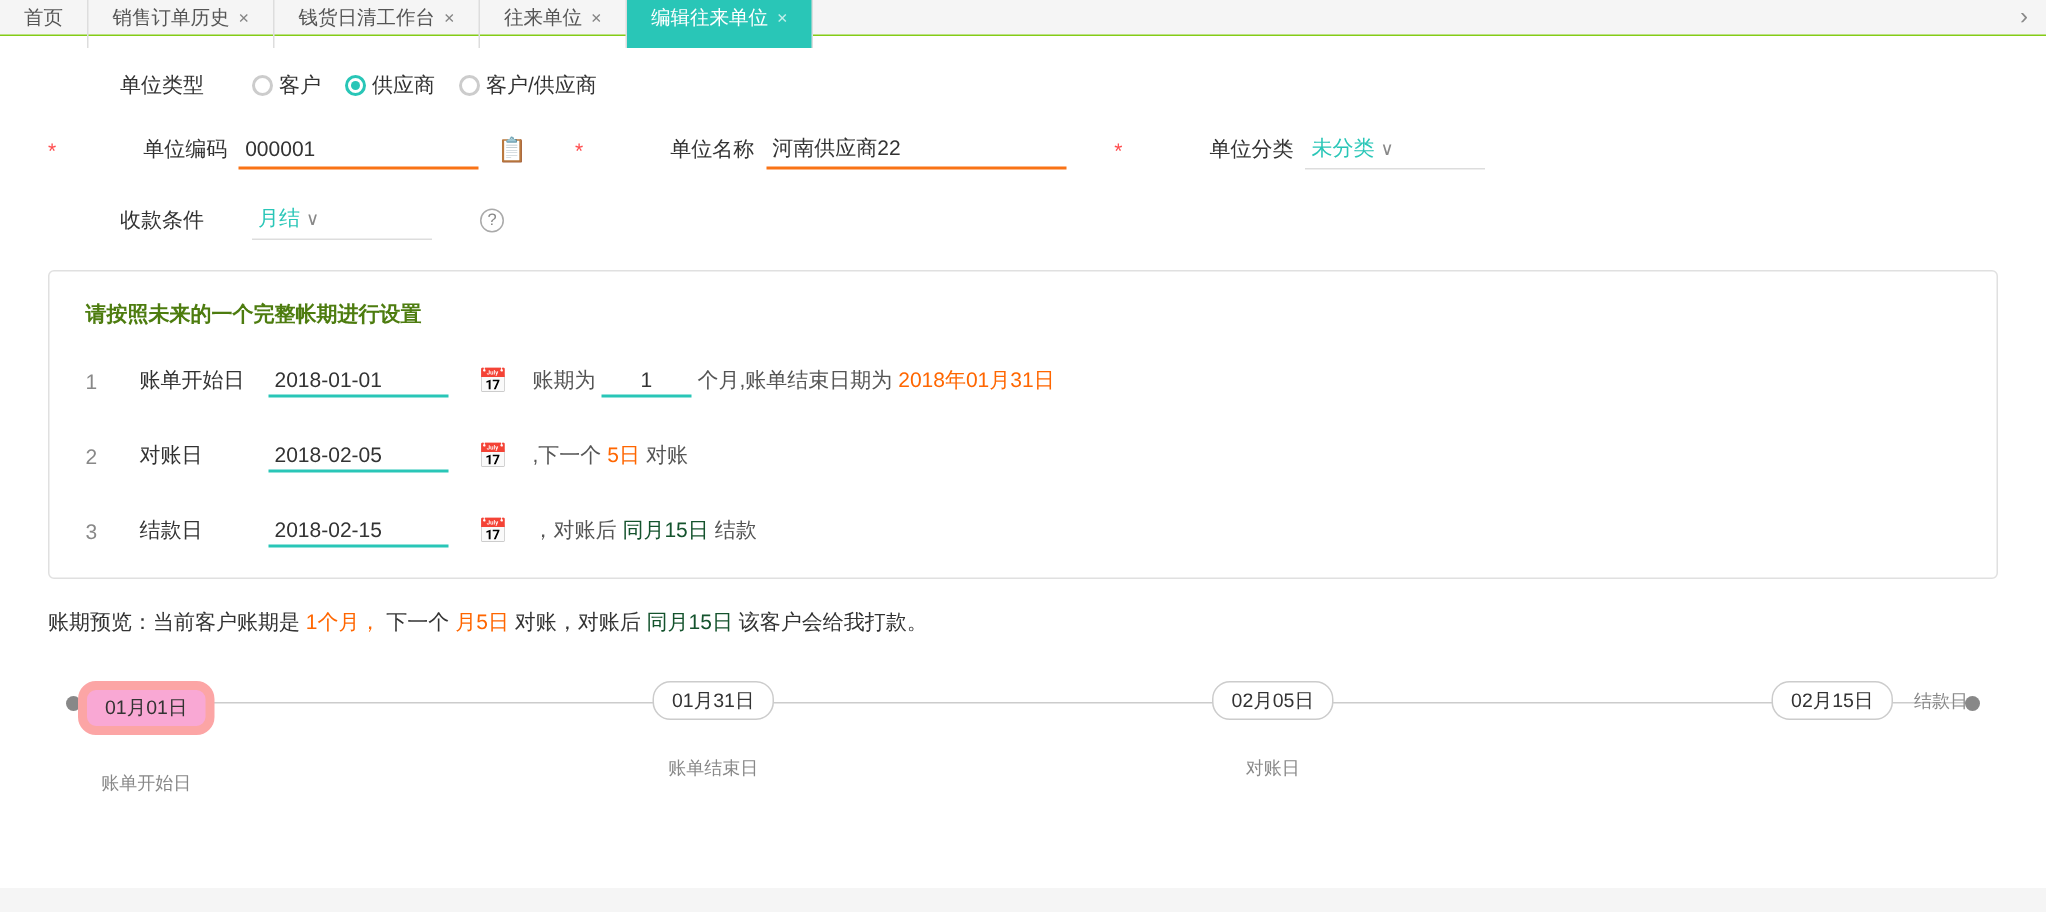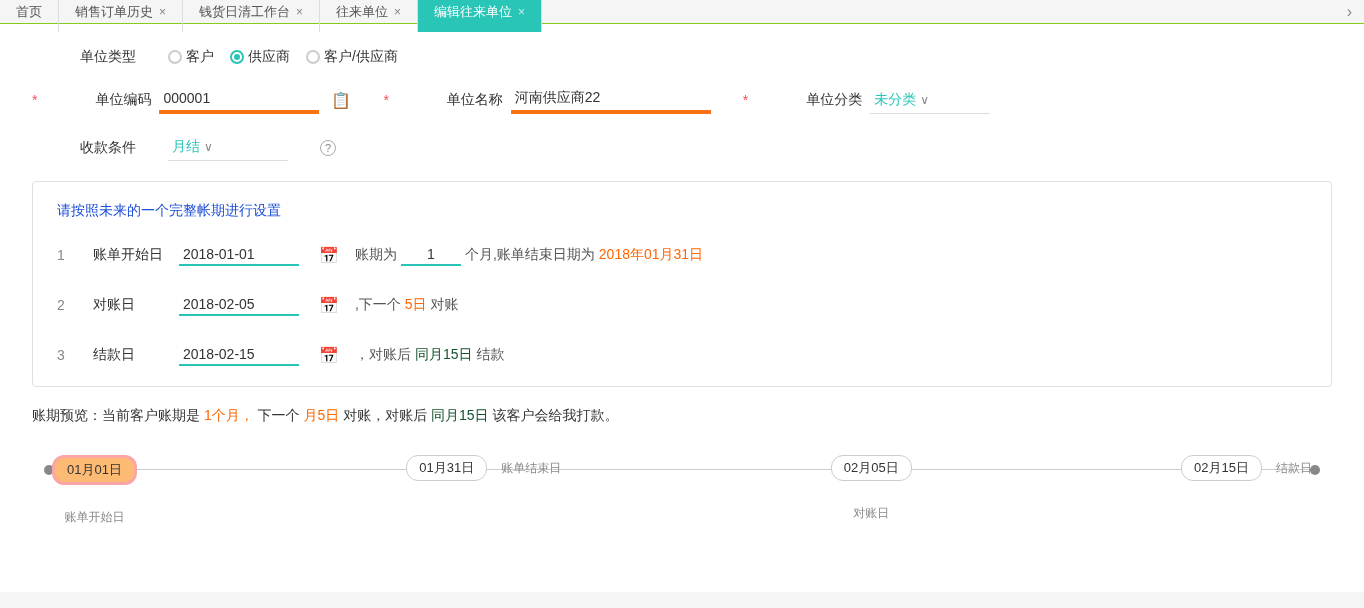--- a/index.html
+++ b/index.html
@@ -112,7 +112,7 @@
     }
     .form-input {
       border: none;
-      border-bottom: 4px solid #f97316;
+      border-bottom: 2px solid #f97316;
       outline: none;
       padding: 4px 4px;
       font-size: 14px;

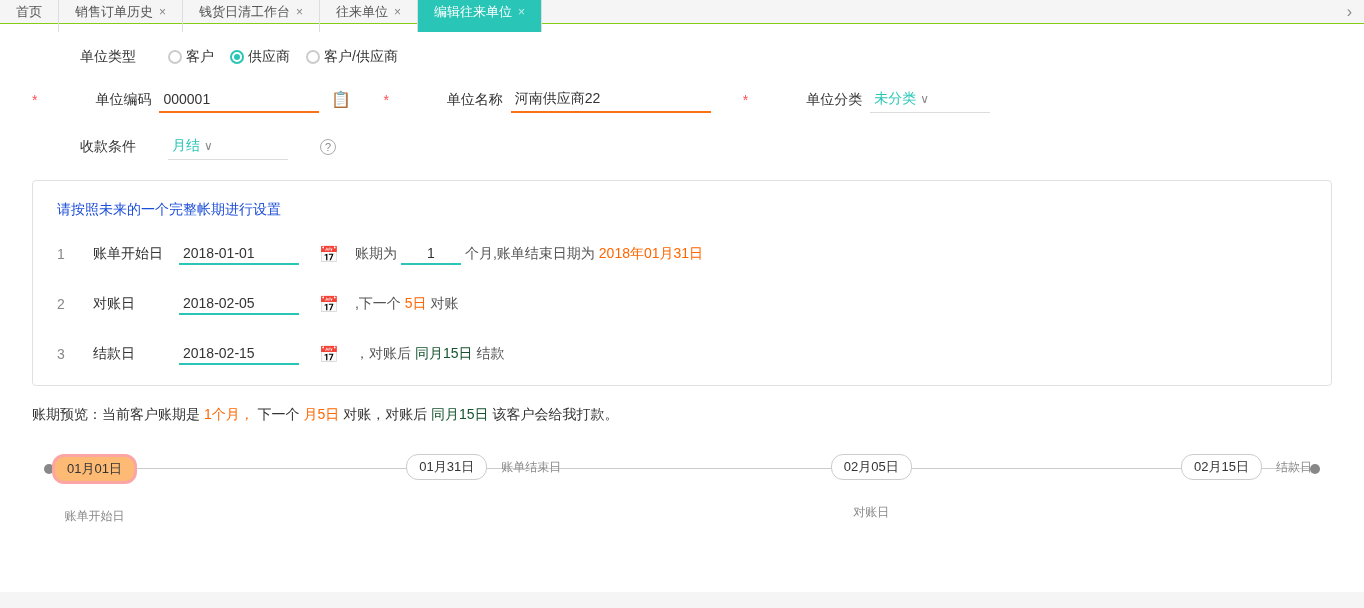--- a/index.html
+++ b/index.html
@@ -164,8 +164,9 @@
     }
     .panel-title {
       font-size: 14px;
-      color: #1d4ed8;
+      color: #4d7c0f;
       margin-bottom: 24px;
+      font-weight: bold;
     }
 
     

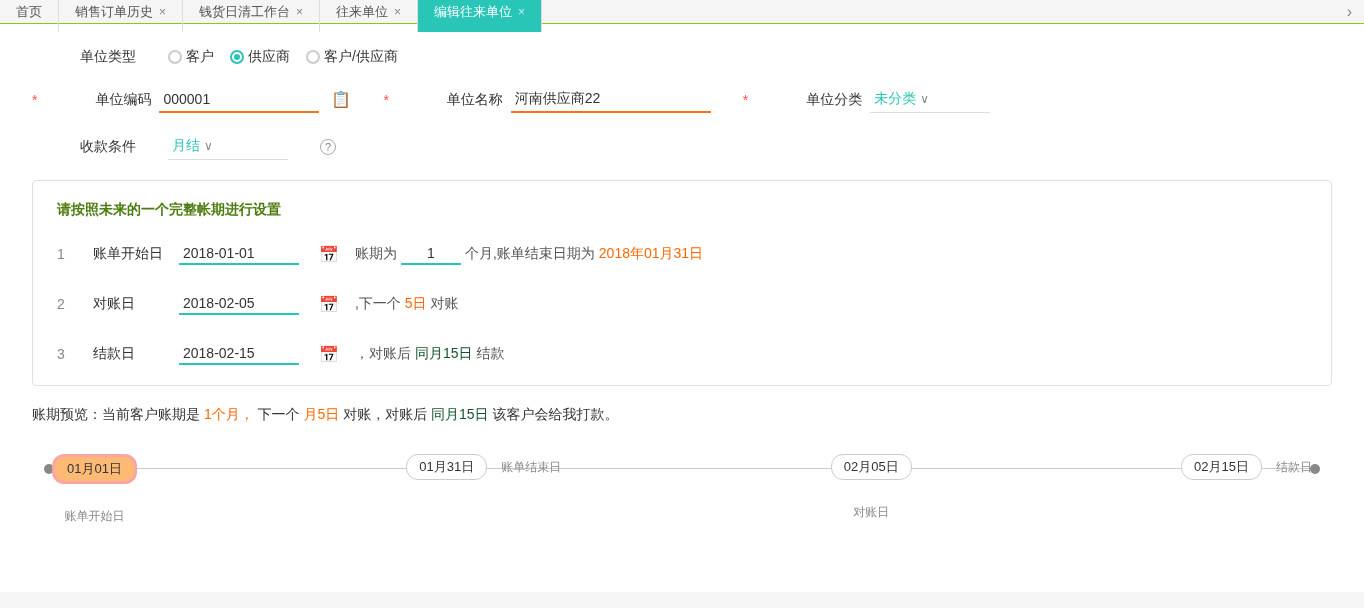--- a/index.html
+++ b/index.html
@@ -366,7 +366,7 @@
     <div style="display: flex; justify-content: space-between; align-items: flex-start; position: relative; z-index: 1;">
 
       <div style="display: flex; flex-direction: column; align-items: center; gap: 6px;">
-        <div style="border: 3px solid #fca5a5; border-radius: 12px; padding: 3px 12px; font-size: 13px; background: #fdba74;">01月01日</div>
+        <div style="border: 6px solid #fca5a5; border-radius: 12px; padding: 3px 12px; font-size: 13px; background: #f9a8d4;">01月01日</div>
         <div style="width: 2px; height: 12px; background: transparent;"></div>
         <div style="font-size: 12px; color: #888;">账单开始日</div>
       </div>

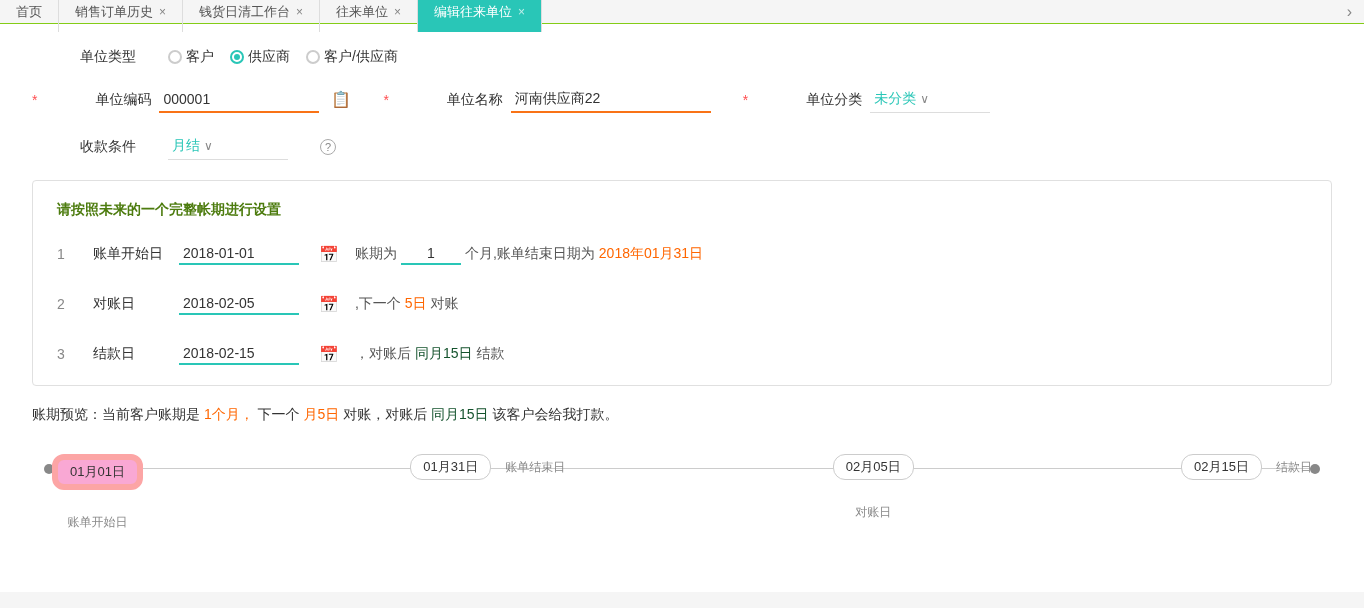--- a/index.html
+++ b/index.html
@@ -371,7 +371,7 @@
         <div style="font-size: 12px; color: #888;">账单开始日</div>
       </div>
 
-      <div style="display: flex; align-items: center; gap: 6px;">
+      <div style="display: flex; flex-direction: column; align-items: center; gap: 6px;">
         <div style="border: 1px solid #ccc; border-radius: 12px; padding: 3px 12px; font-size: 13px; background: #fff;">01月31日</div>
         <div style="width: 2px; height: 12px; background: transparent;"></div>
         <div style="font-size: 12px; color: #888;">账单结束日</div>

